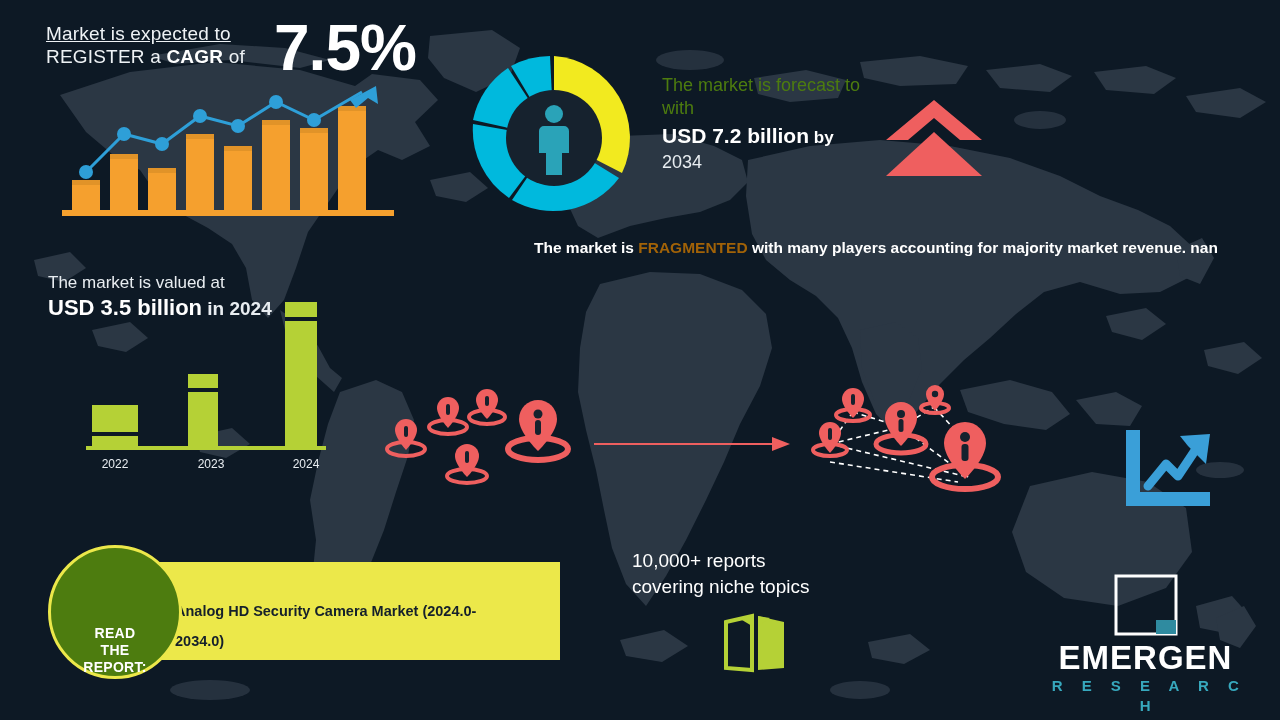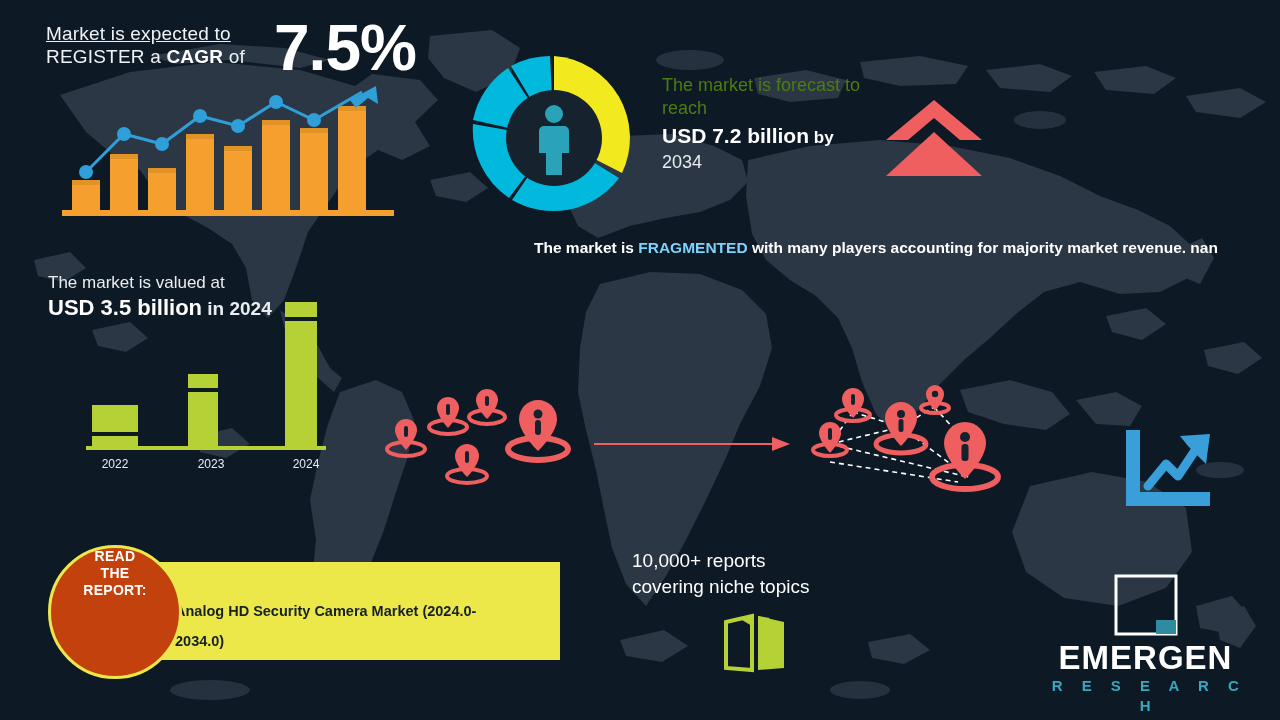--- a/index.html
+++ b/index.html
@@ -229,7 +229,7 @@
 
   <div class="abs forecast-block">
     <div class="forecast-small">The market is forecast to</div>
-    <div class="forecast-small">reach</div>
+    <div class="forecast-small">with</div>
     <div class="forecast-big">
       <span>USD 7.2 billion</span><span class="by"> by</span>
     </div>

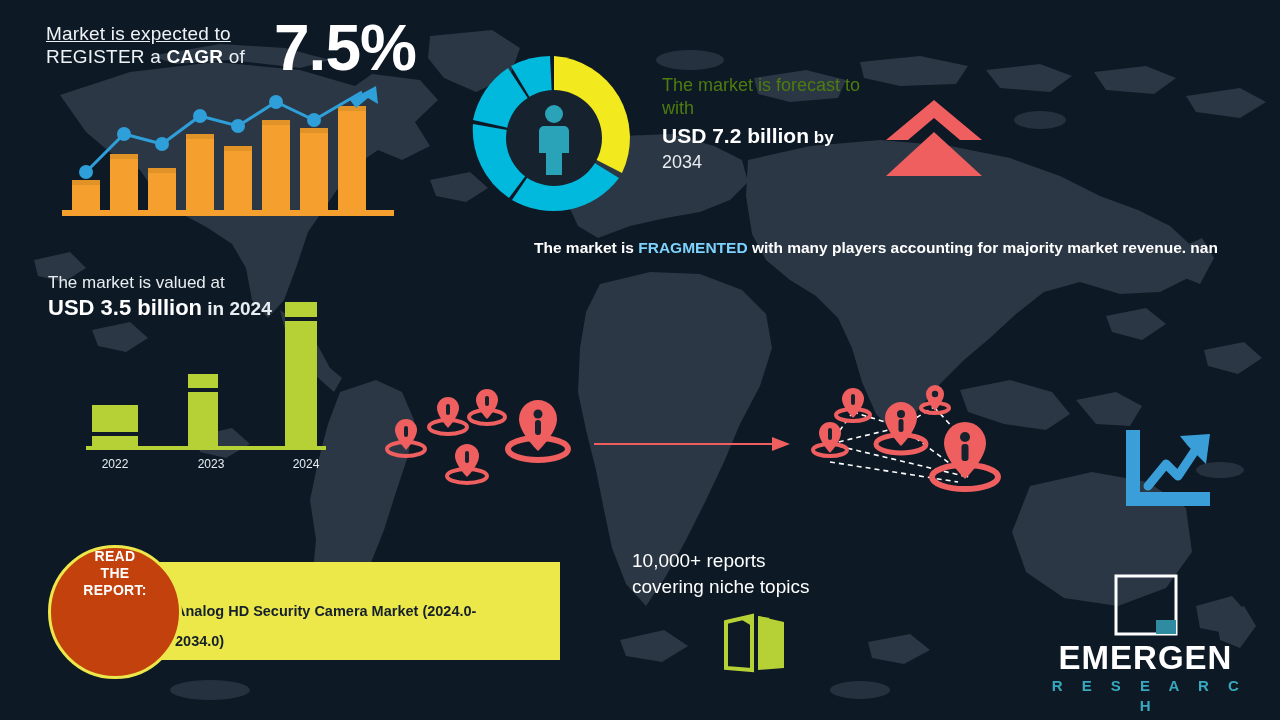--- a/index.html
+++ b/index.html
@@ -51,7 +51,7 @@
   .frag-text{
     color:#ffffff;font-size:15.5px;line-height:23px;font-weight:600;
   }
-  .frag-text .hl{color:#7dd3fc;font-weight:700;}
+  .frag-text .hl{color:#a16207;font-weight:700;}
 
   .valued-block{left:48px;top:272px;width:300px;}
   .valued-small{color:#e8edf1;font-size:17px;line-height:22px;font-weight:400;}

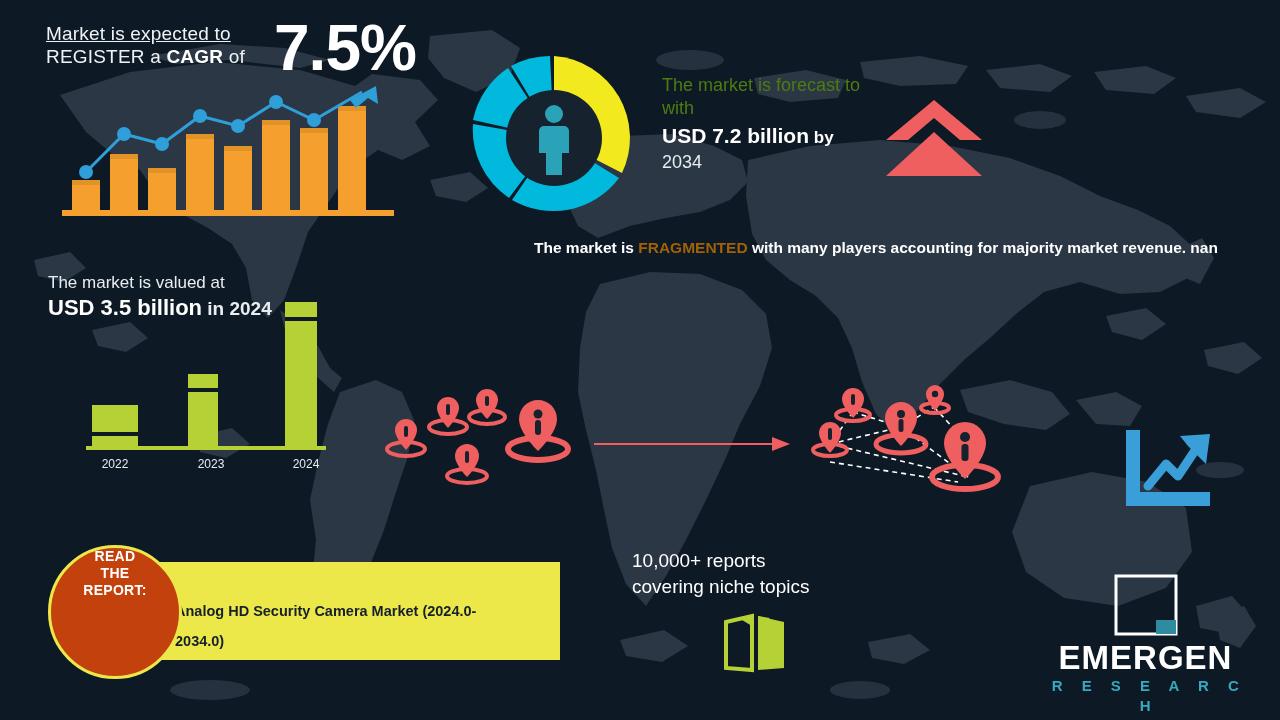--- a/index.html
+++ b/index.html
@@ -72,8 +72,8 @@
   }
   .report-circle{
     left:48px;top:545px;width:128px;height:128px;border-radius:50%;
-    background:#c2410c;border:3px solid #ece84a;
-    display:flex;align-items:flex-start;justify-content:center;
+    background:#4d7c0f;border:3px solid #ece84a;
+    display:flex;align-items:flex-end;justify-content:center;
   }
   .report-circle-label{
     color:#ffffff;font-size:14px;line-height:17px;font-weight:700;

